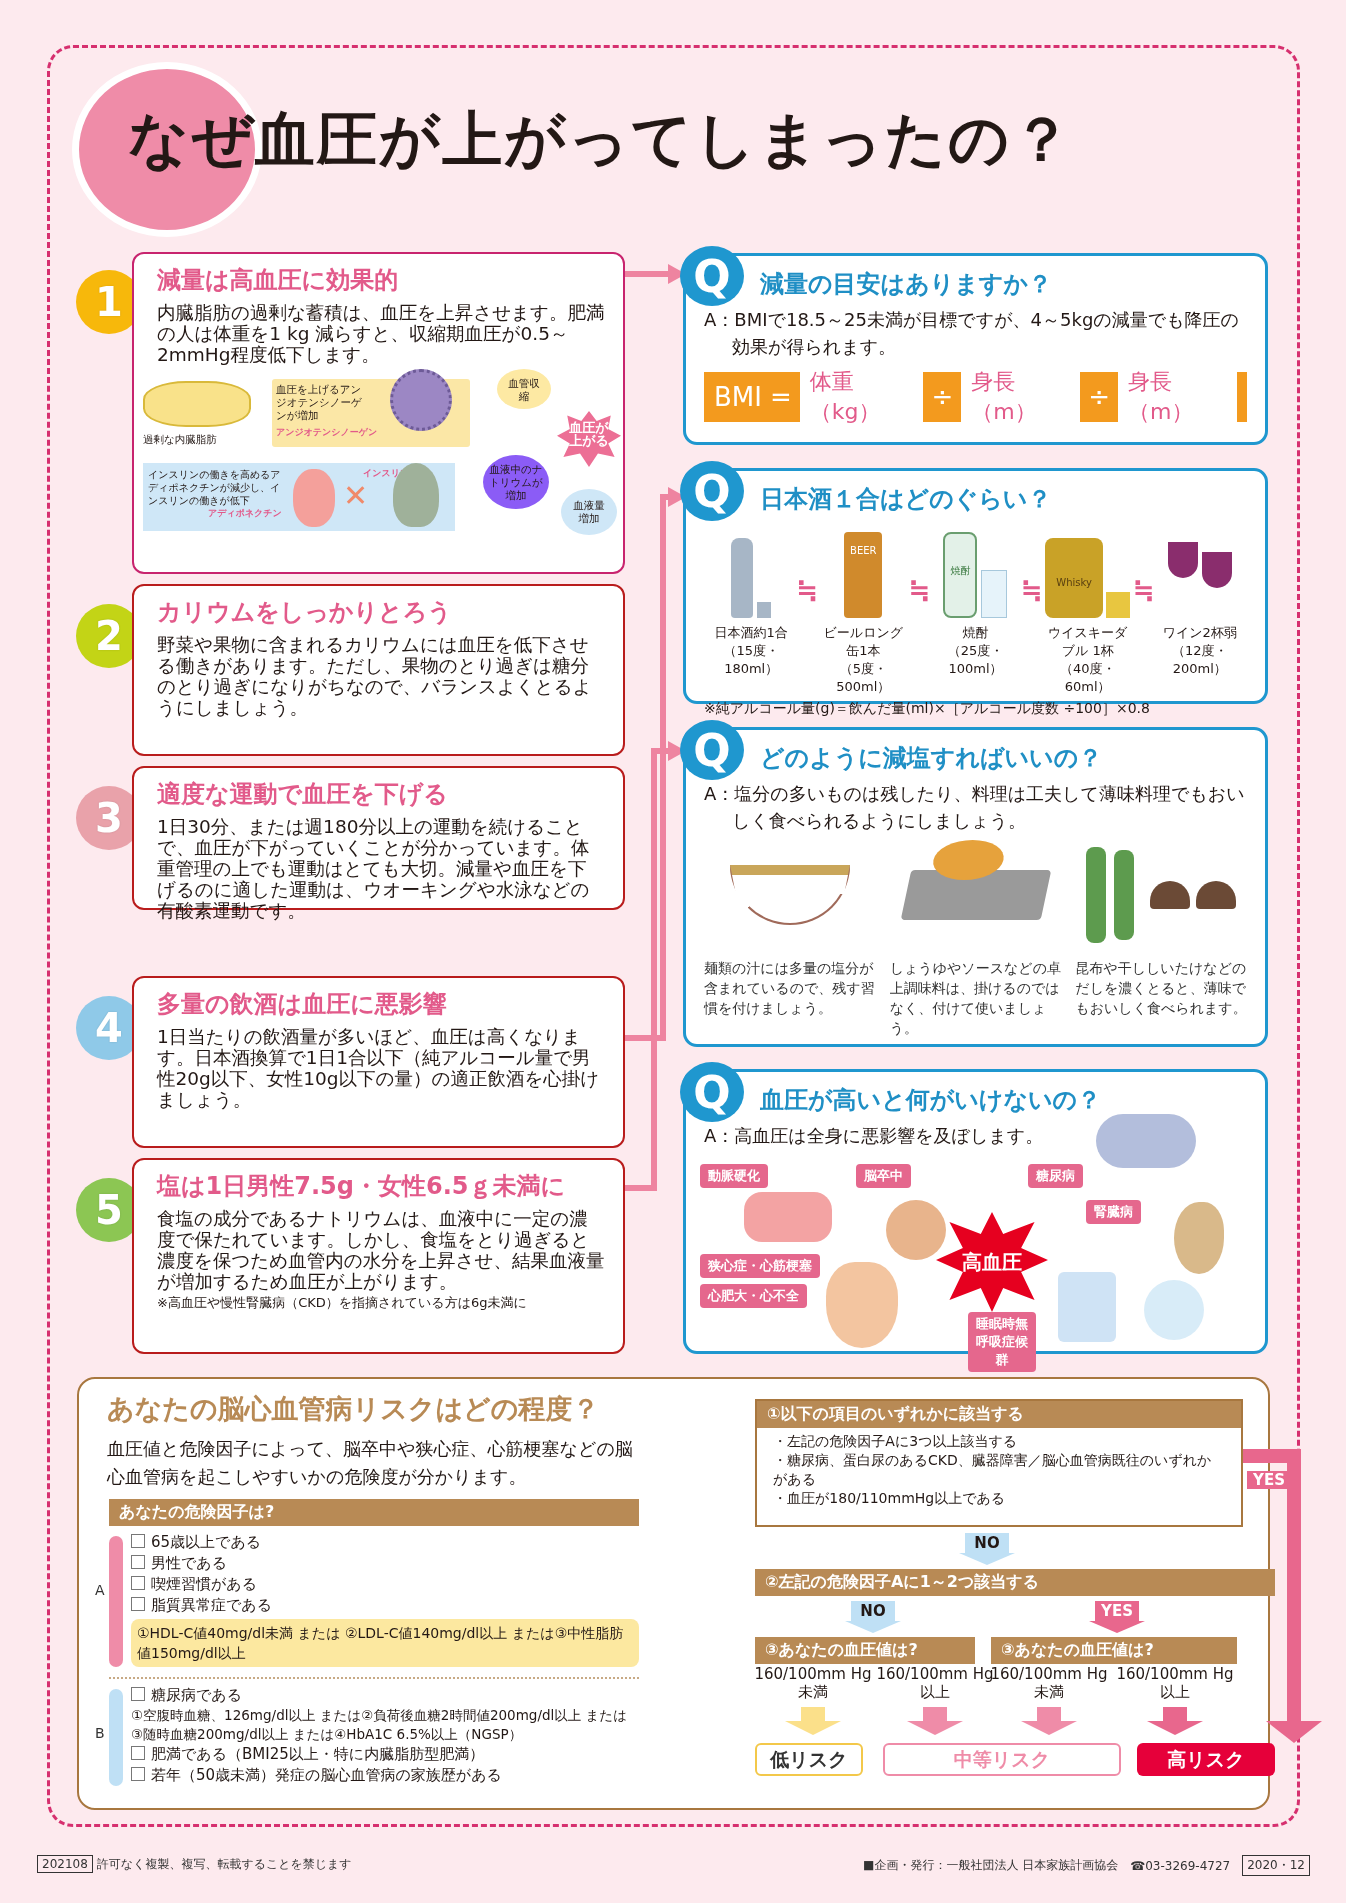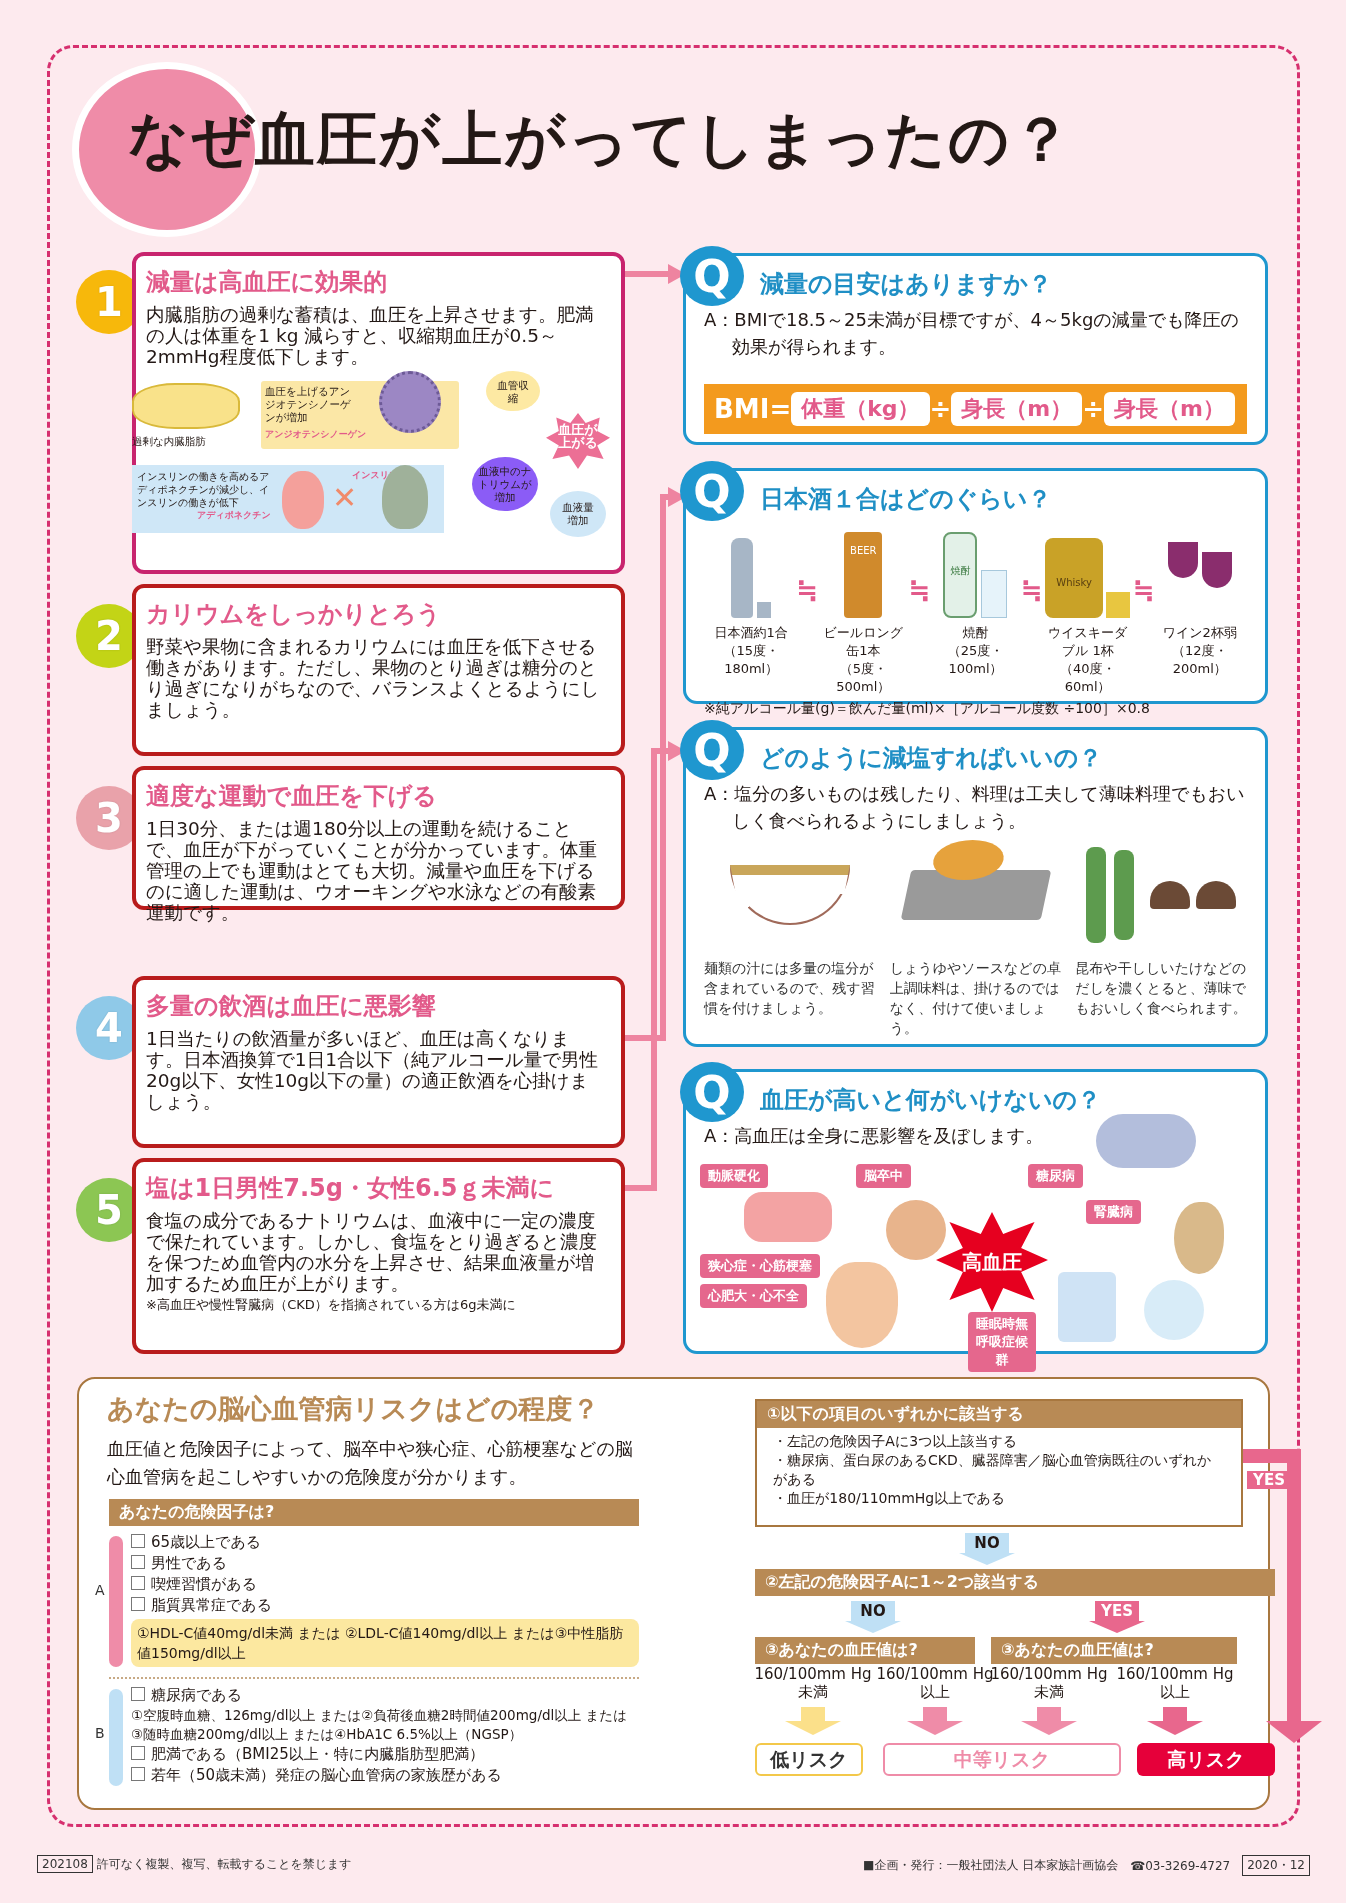--- a/index.html
+++ b/index.html
@@ -8,7 +8,7 @@
 .title-circle{position:absolute;left:72px;top:62px;width:190px;height:175px;border-radius:50%;background:#ef8ca8;border:7px solid #fff}
 .title{position:absolute;left:128px;top:100px;font-size:60px;font-weight:bold;letter-spacing:2px;color:#231815;white-space:nowrap}
 .num{position:absolute;width:66px;height:64px;border-radius:50%;color:#fff;font-size:40px;font-weight:bold;display:flex;align-items:center;justify-content:center;text-shadow:0 0 2px rgba(0,0,0,.15)}
-.card{position:absolute;left:132px;width:493px;background:#fff;border:4px solid #b91c1c;border-radius:12px;padding:10px 18px 10px 10px}
+.card{position:absolute;left:132px;width:493px;background:#fff;border:2px solid #b91c1c;border-radius:12px;padding:10px 18px 10px 23px}
 .card.first{border-color:#c8246e}
 .card h3{color:#e25a8a;font-size:24px;font-weight:bold;margin-bottom:6px;white-space:nowrap}
 .card p{font-size:18.5px;line-height:21px;color:#231815}

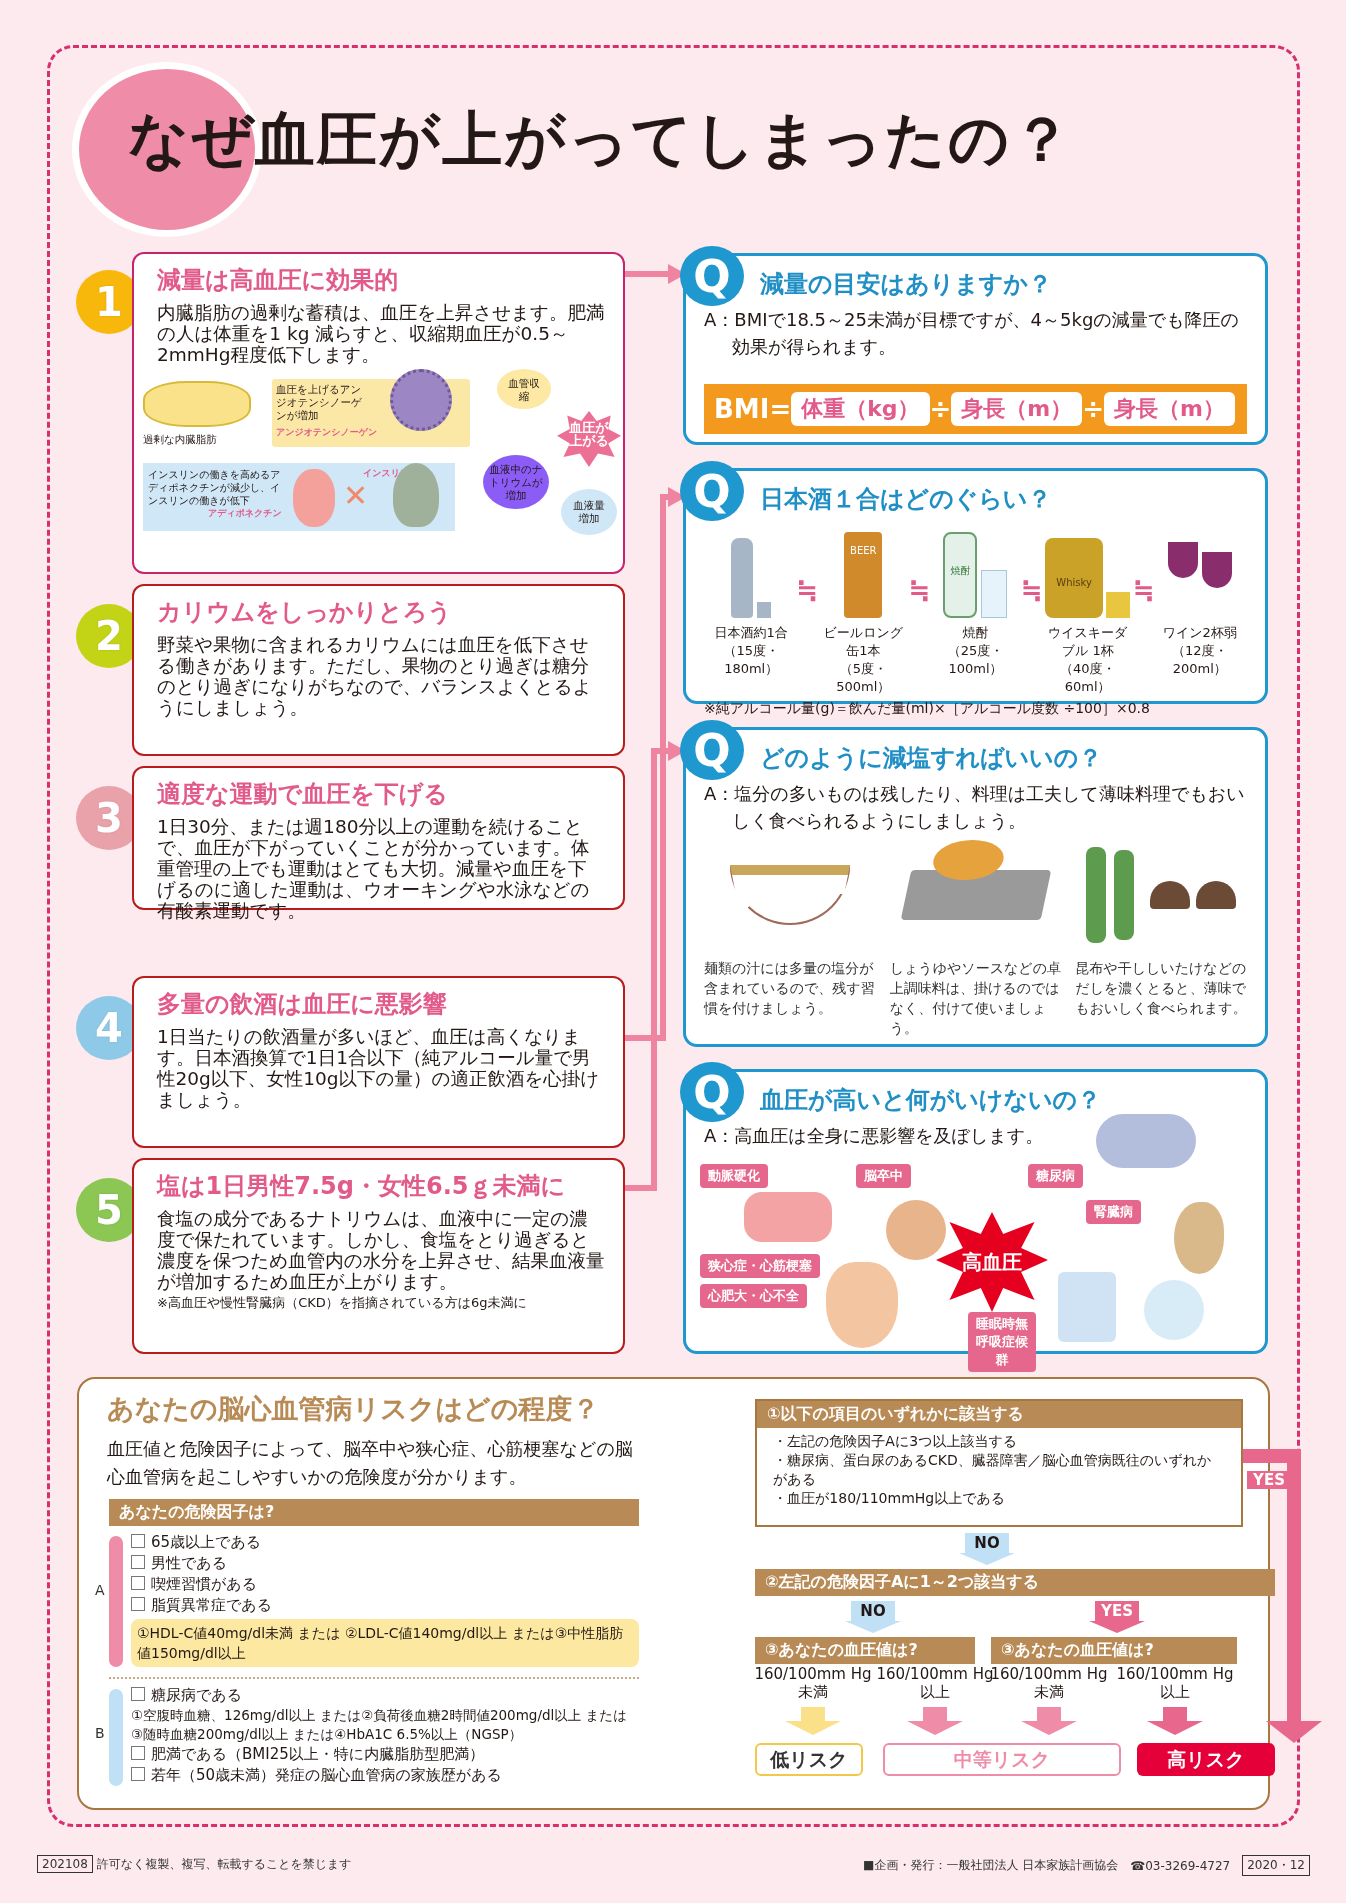--- a/index.html
+++ b/index.html
@@ -17,7 +17,7 @@
 .qicon{position:absolute;left:-6px;top:-10px;width:64px;height:60px;border-radius:50%;background:#1f97cf;color:#fff;font-size:44px;font-weight:bold;display:flex;align-items:center;justify-content:center}
 .q h3{margin-left:56px;color:#1f8fc5;font-size:24px;font-weight:bold;white-space:nowrap;margin-top:4px}
 .q .ans{font-size:18px;line-height:27px;margin-top:6px;padding-left:28px;text-indent:-28px}
-.bmi{margin-top:24px;background:#f39a1e;height:50px;display:flex;align-items:center;padding:0 10px;color:#fff;font-weight:bold;font-size:26px}
+.bmi{margin-top:12px;background:#f39a1e;height:50px;display:flex;align-items:center;padding:0 10px;gap:8px;color:#fff;font-weight:normal;font-size:26px}
 .bmi .box{background:#fff;color:#e25a8a;border-radius:6px;padding:2px 10px;font-size:22px}
 .drinks{display:flex;justify-content:space-between;margin-top:8px;padding:0 2px}
 .drink{display:flex;flex-direction:column;align-items:center;width:92px;font-size:13px;line-height:18px;text-align:center}

